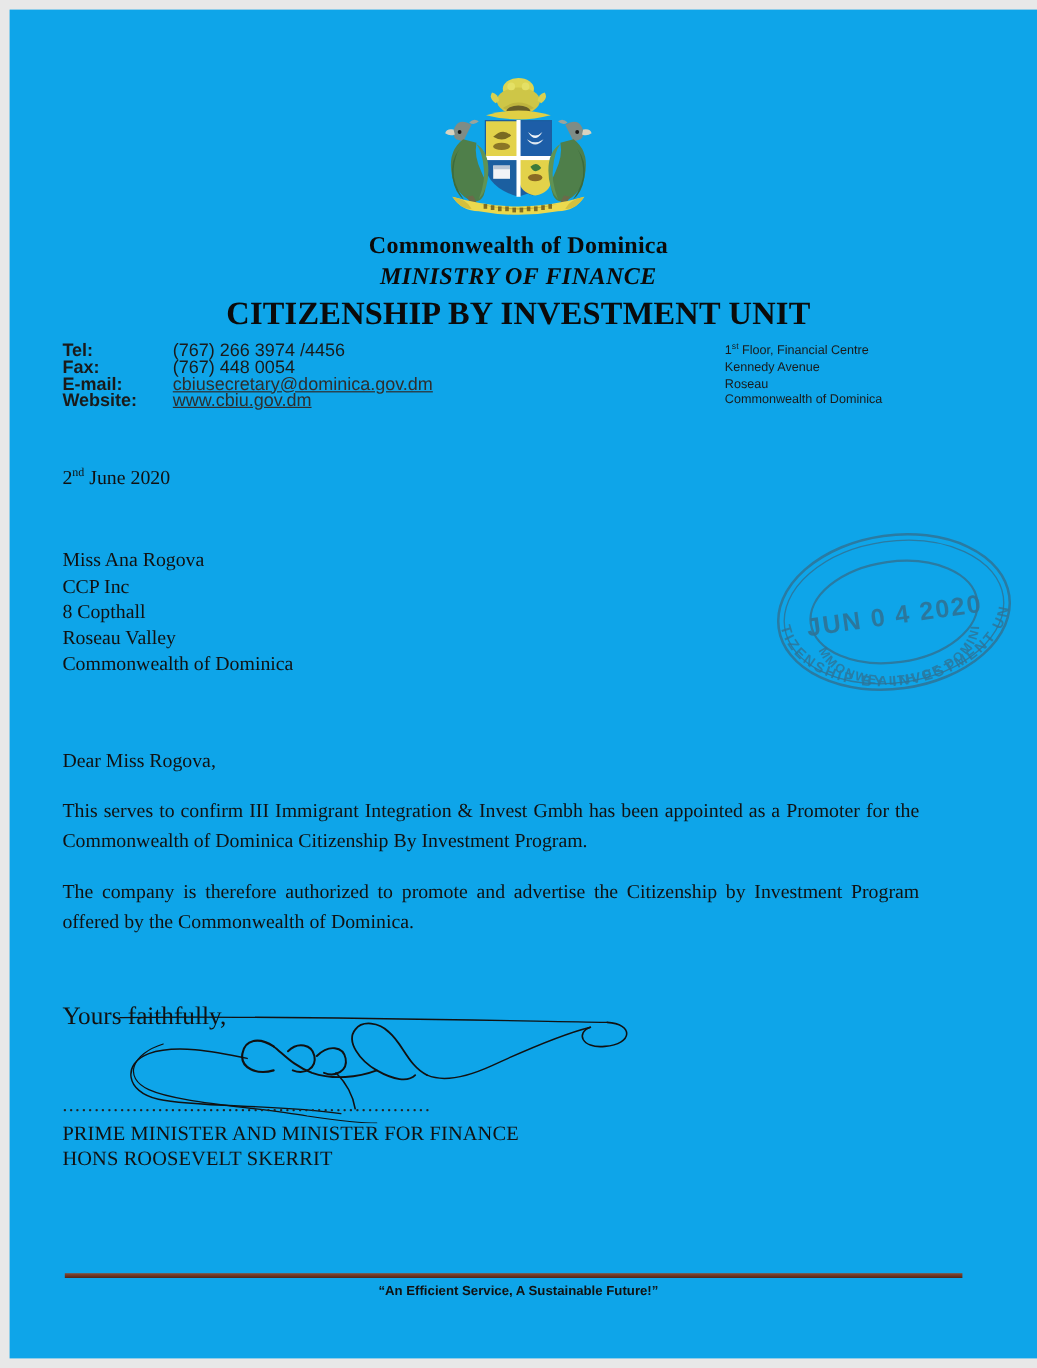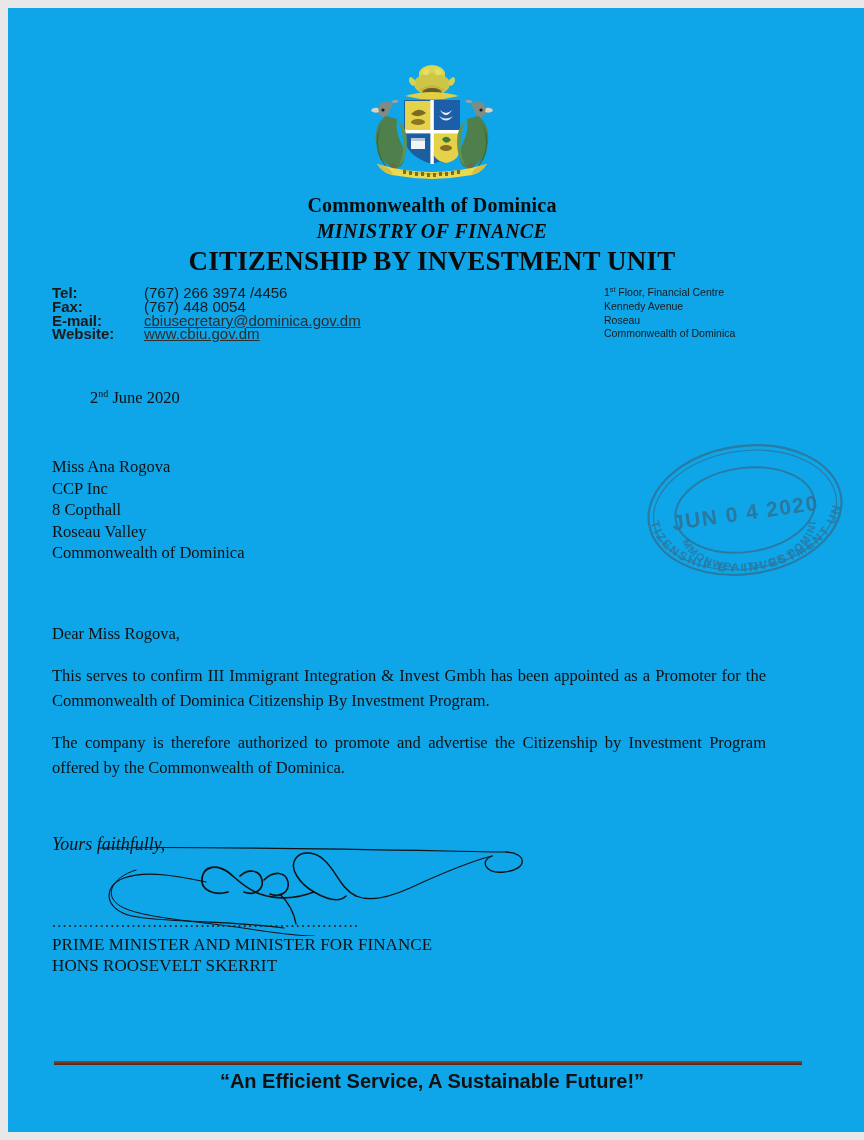--- a/index.html
+++ b/index.html
@@ -111,7 +111,6 @@
     top: 380px;
     font-size: 16.5px;
     color: #111;
-    margin-left: 38px;
   }
   #date-line sup { font-size: 10px; }
 

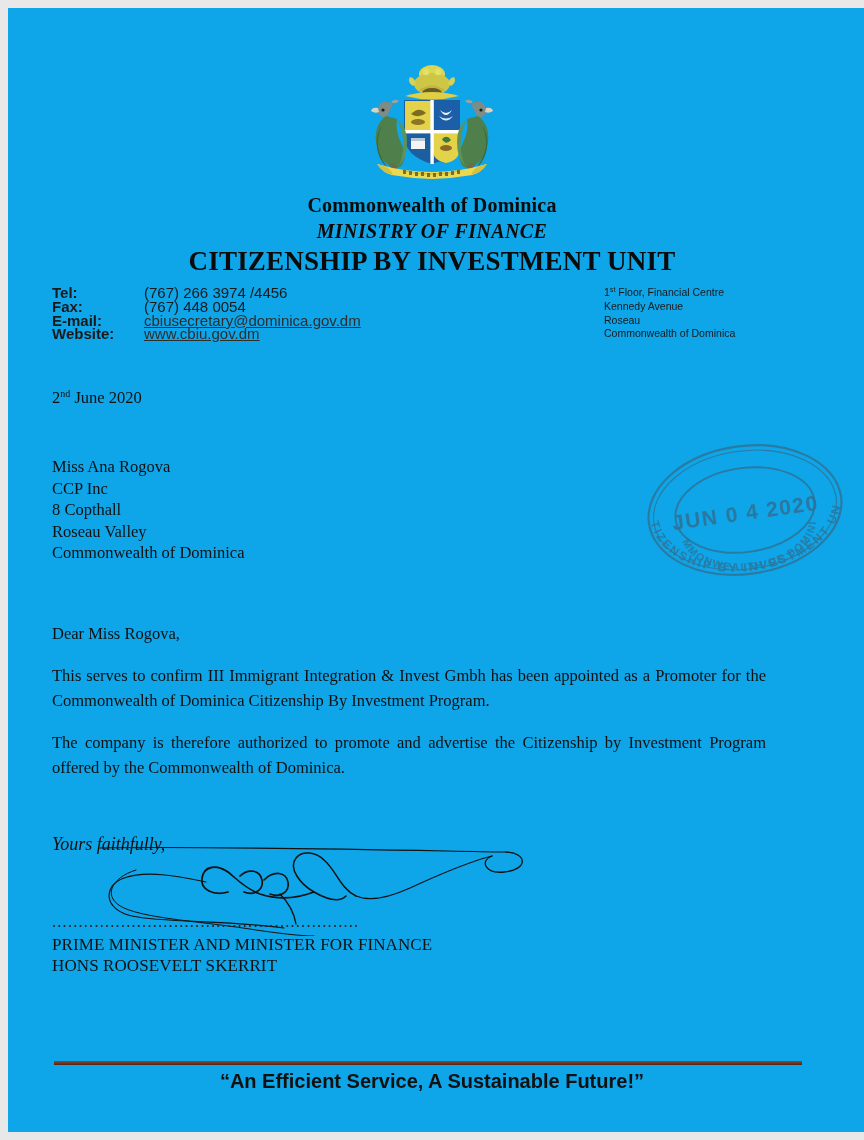--- a/index.html
+++ b/index.html
@@ -159,9 +159,8 @@
     position: absolute;
     left: 44px;
     top: 826px;
-    font-size: 18px;
-    color: #111;
-    font-style: italic;
+    font-size: 21px;
+    color: #111;
   }
   #signature {
     position: absolute;

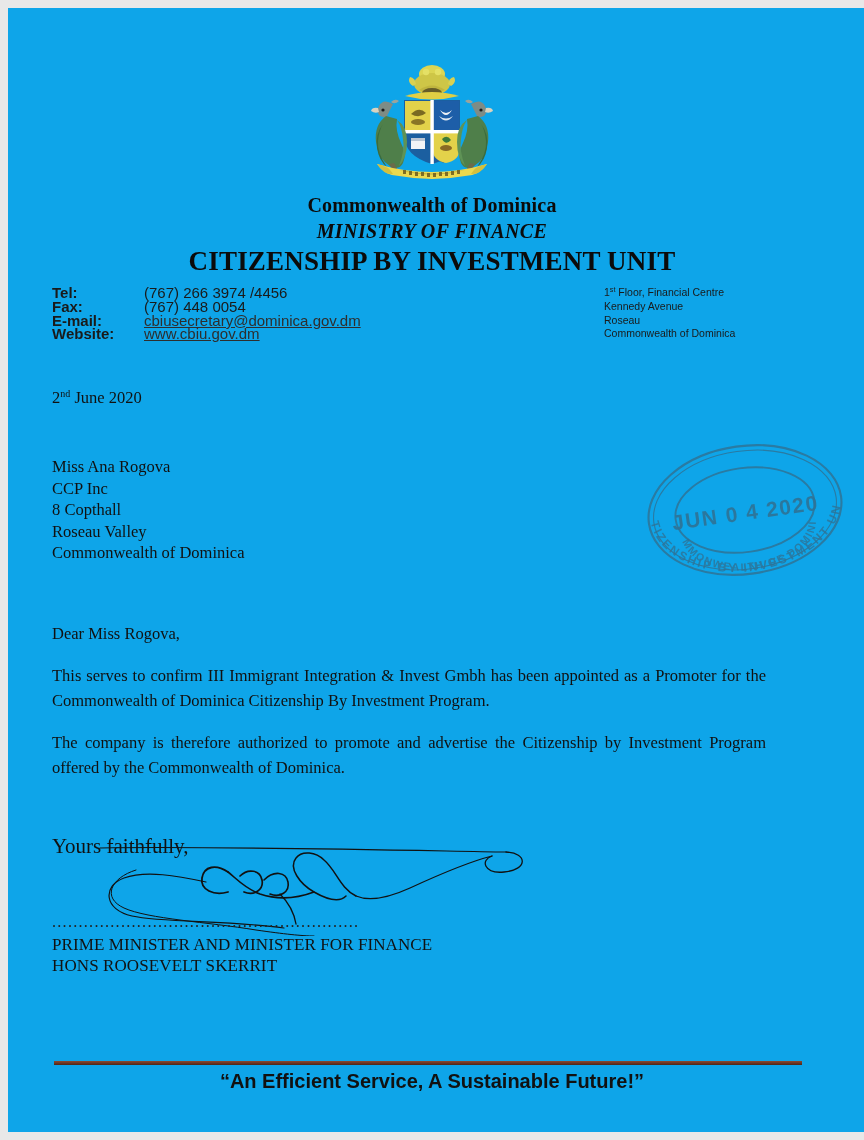--- a/index.html
+++ b/index.html
@@ -206,7 +206,7 @@
     width: 848px;
     text-align: center;
     font-family: "Liberation Sans", sans-serif;
-    font-size: 20px;
+    font-size: 11px;
     font-weight: bold;
     color: #111;
   }

